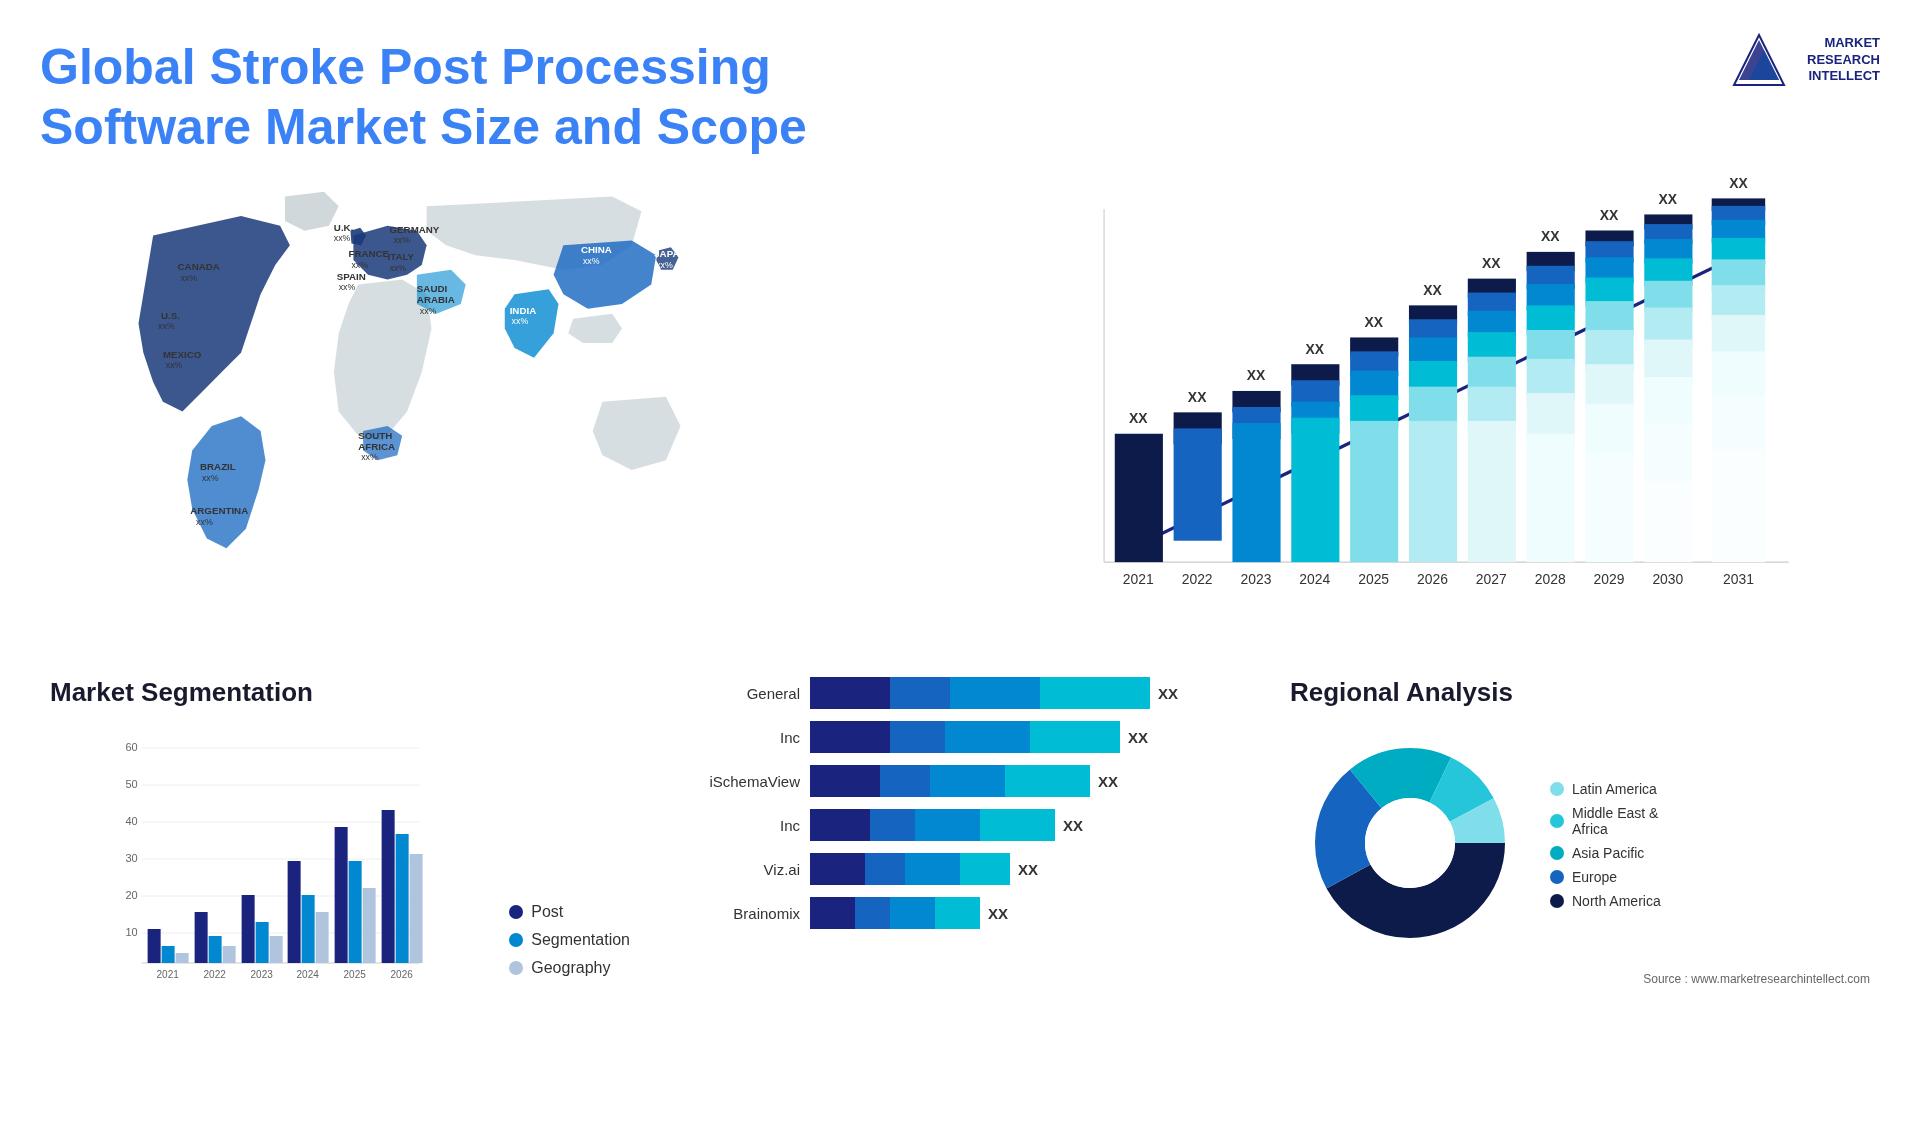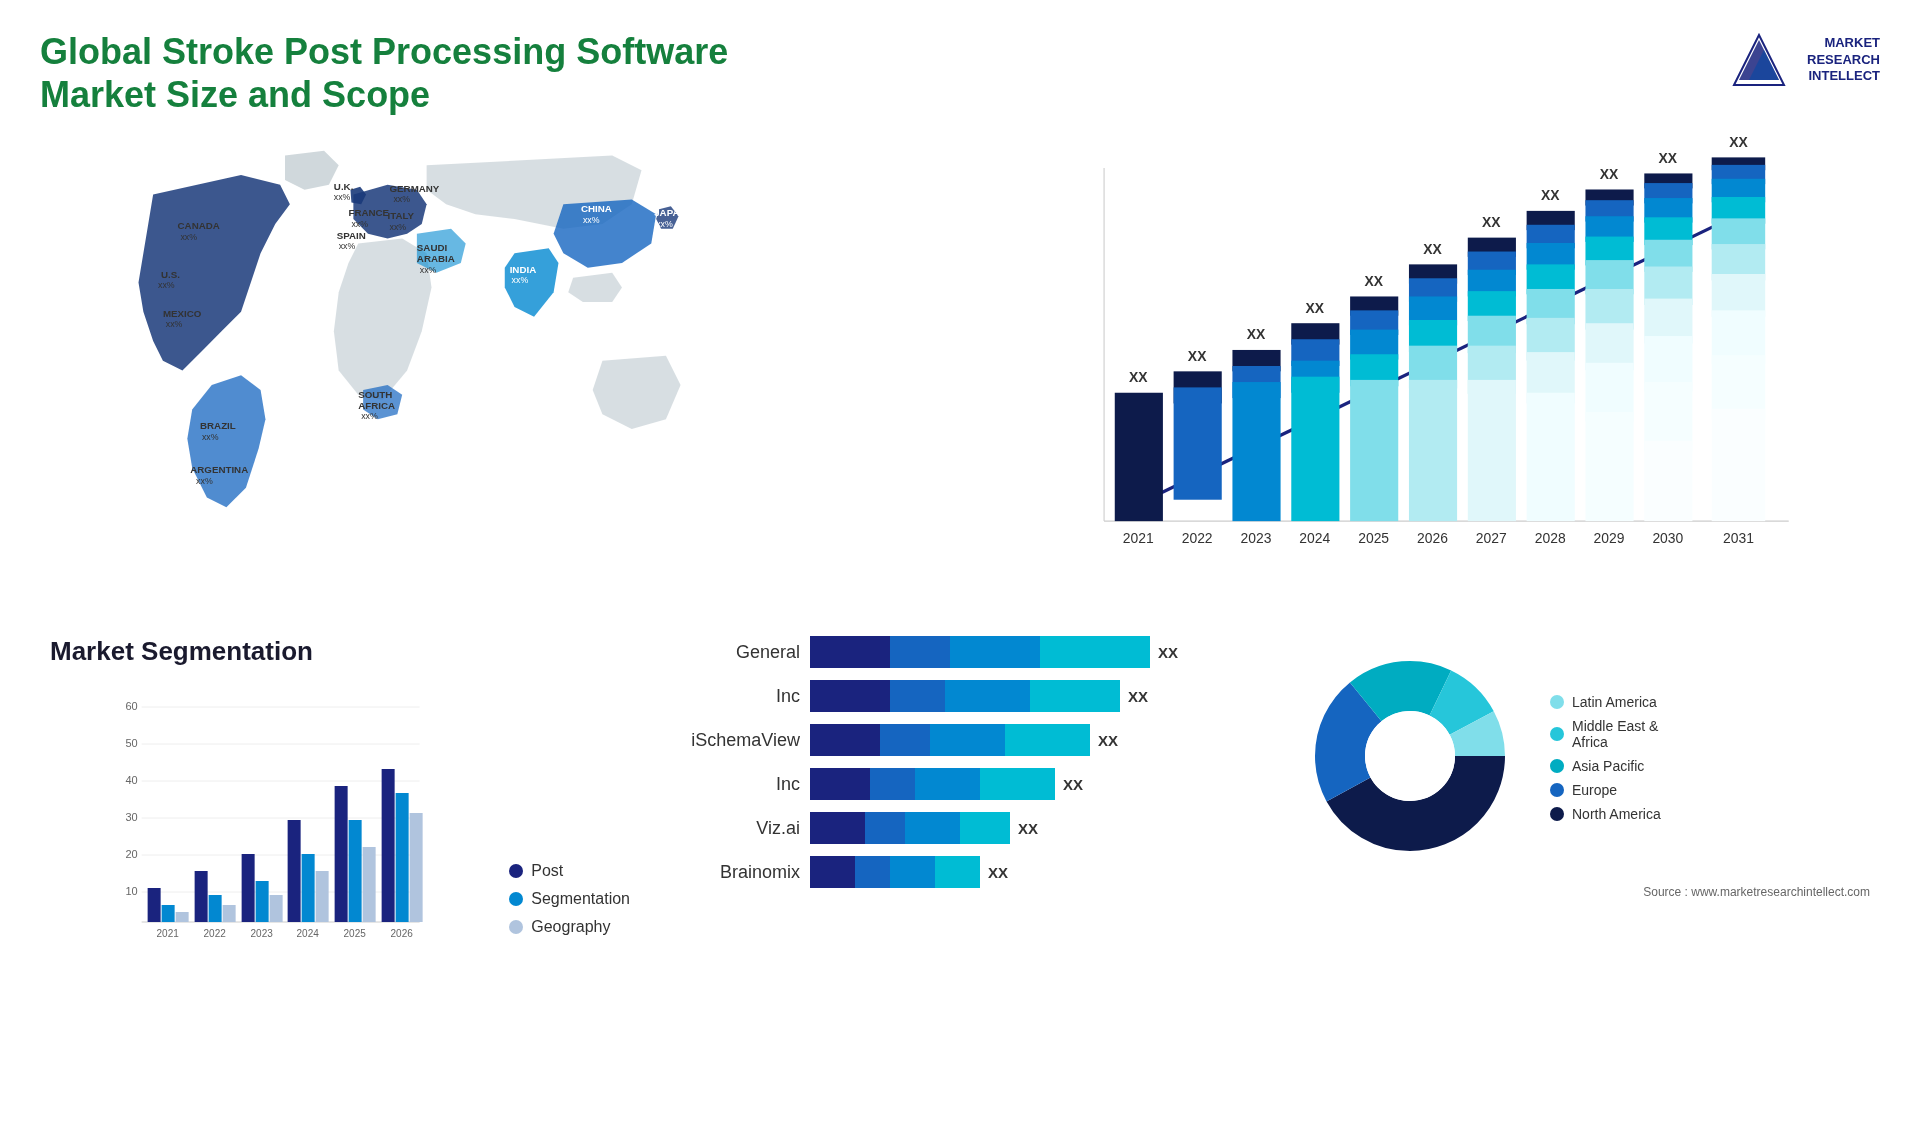--- a/index.html
+++ b/index.html
@@ -25,11 +25,12 @@
       margin-bottom: 20px;
     }
     .page-title {
-      font-size: 36px;
+      font-size: 50px;
       font-weight: 700;
-      color: #15803d;
+      color: #3b82f6;
       max-width: 800px;
       line-height: 1.2;
+      margin-top: 7px;
     }
     .logo-area {
       display: flex;

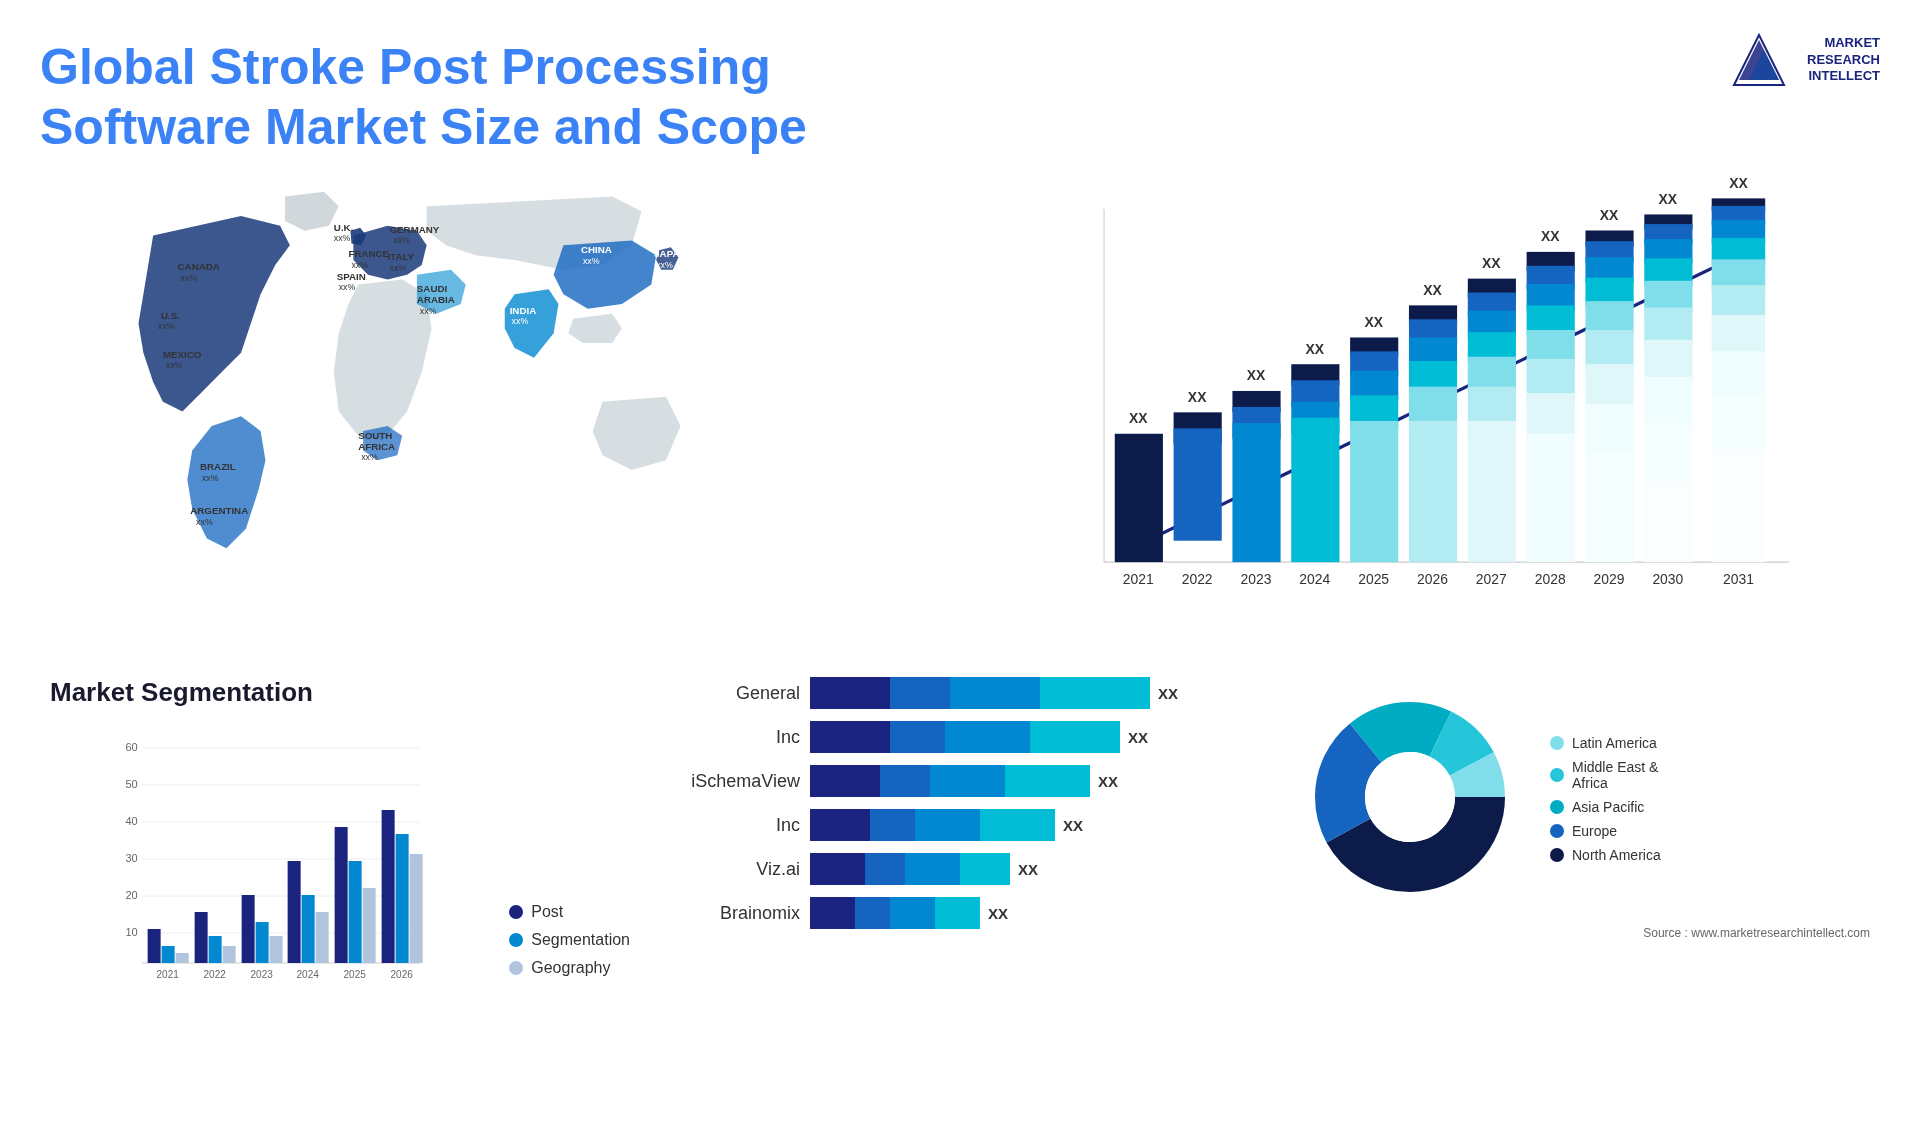--- a/index.html
+++ b/index.html
@@ -131,7 +131,7 @@
     }
     .player-name {
       width: 130px;
-      font-size: 18px;
+      font-size: 15px;
       color: #333;
       text-align: right;
       flex-shrink: 0;

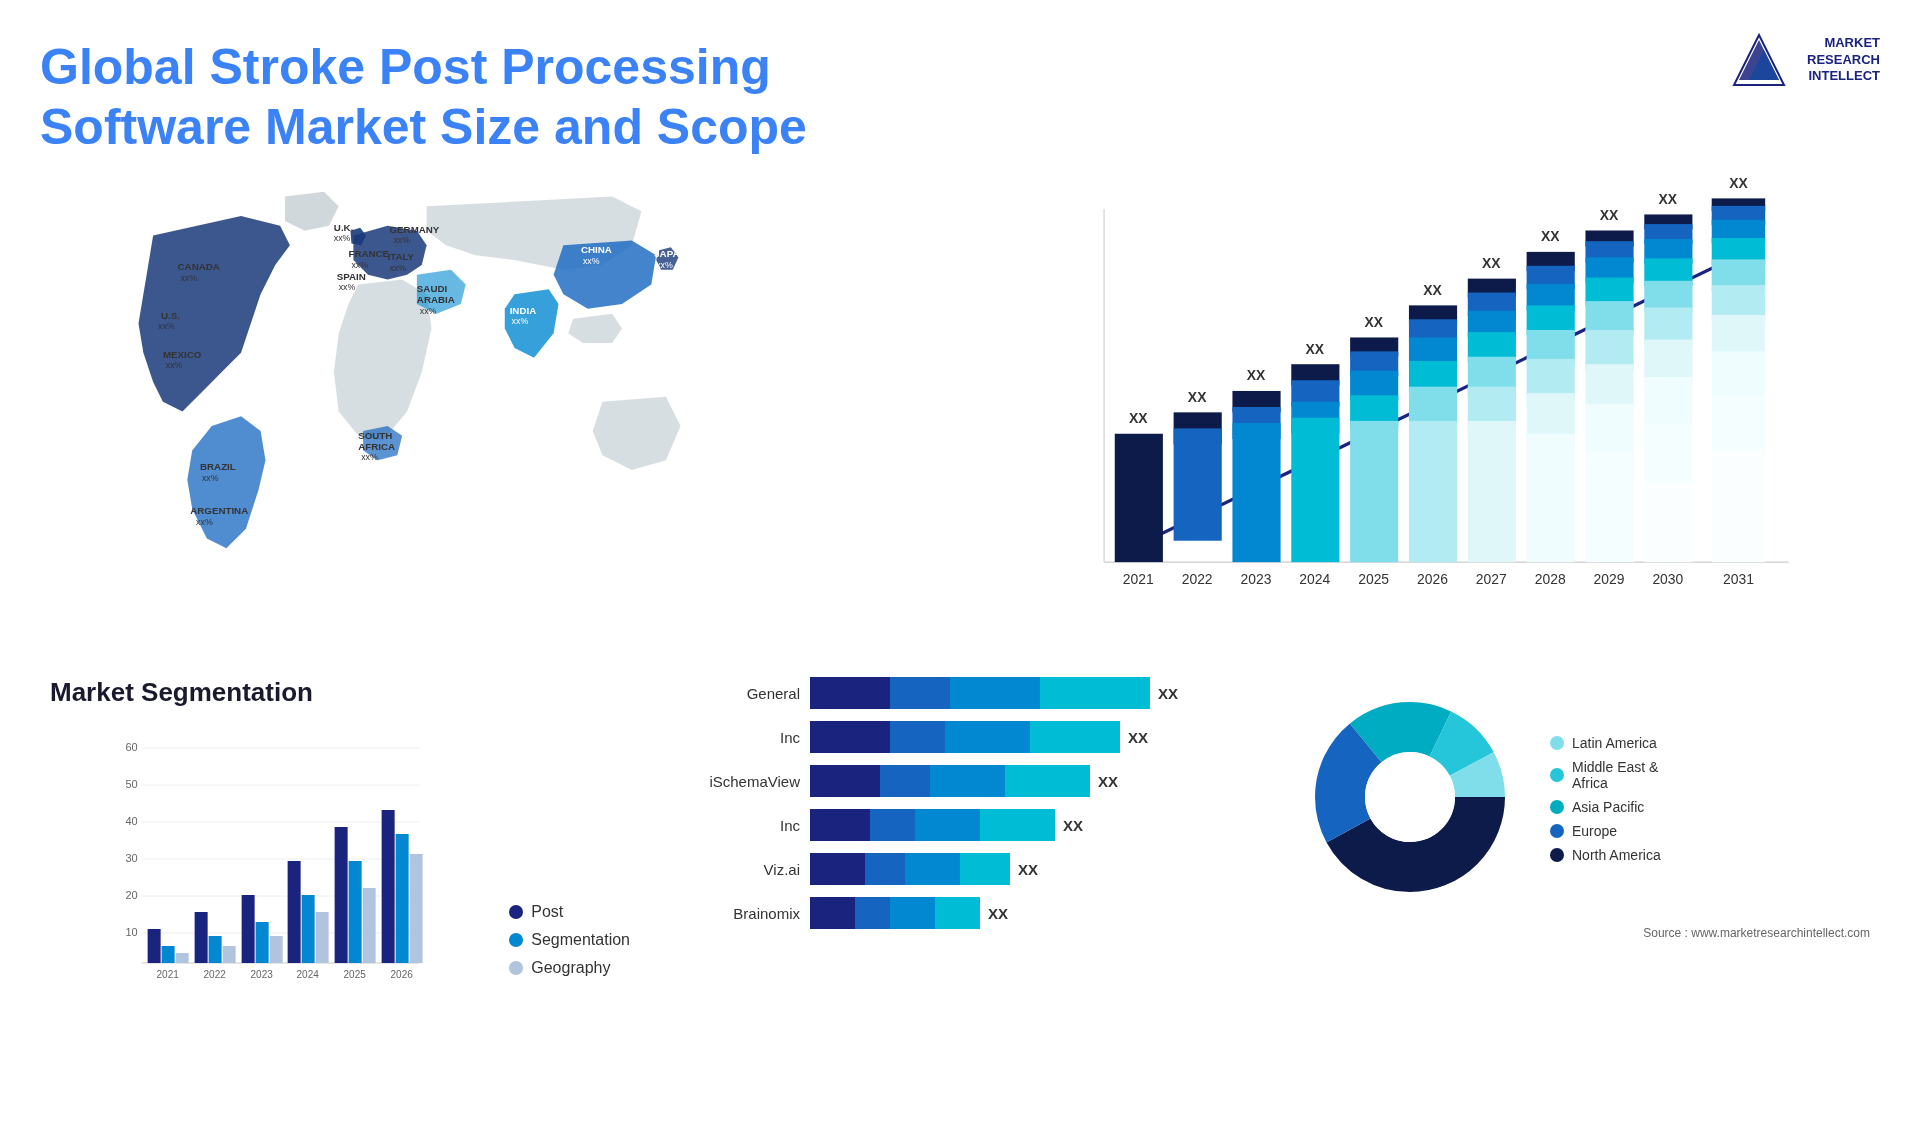--- a/index.html
+++ b/index.html
@@ -549,6 +549,7 @@
     </div>
 
     <div class="regional-section">
+      <div class="section-title">Regional Analysis</div>
       <div class="donut-container">
         <div class="donut-chart">
           <svg width="240" height="240" viewBox="0 0 240 240">

